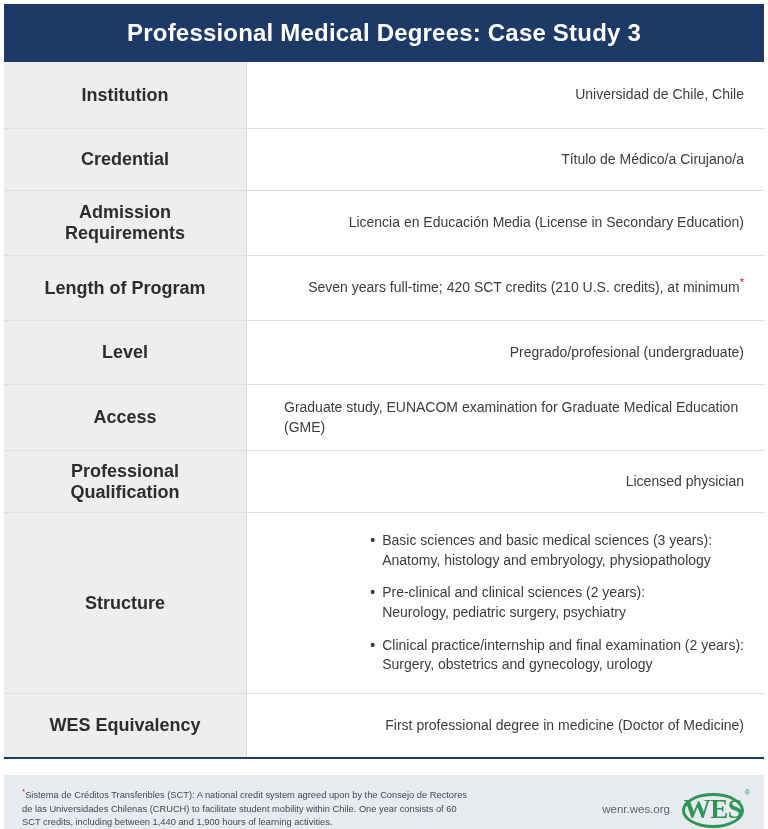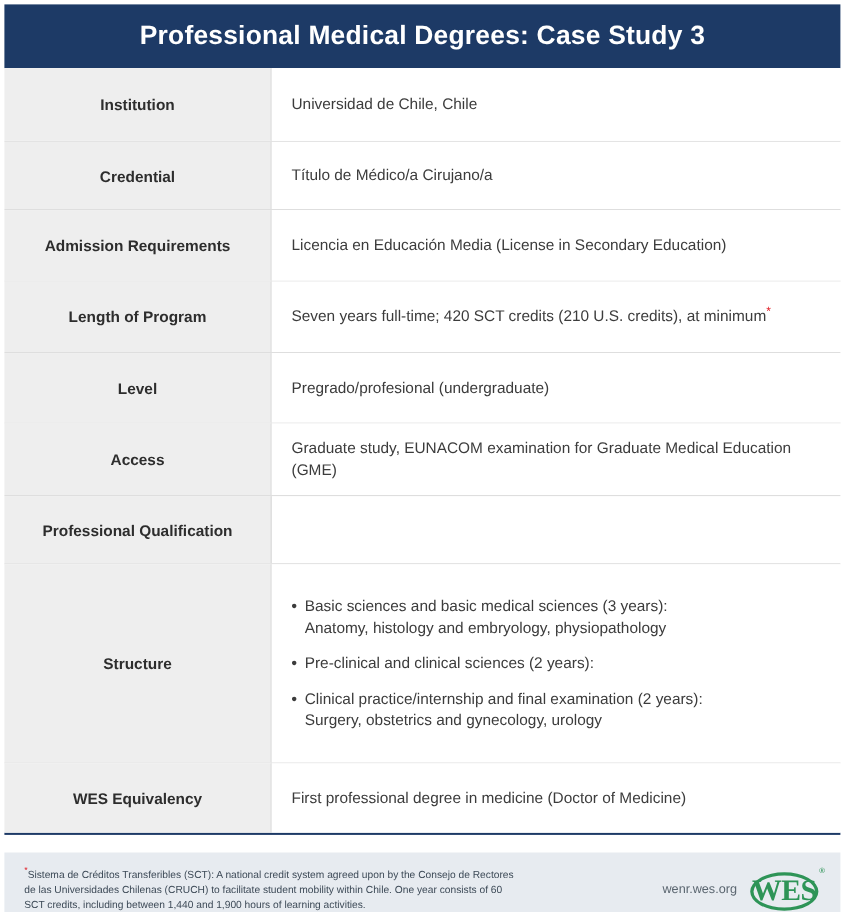--- a/index.html
+++ b/index.html
@@ -35,7 +35,7 @@
     border-right: 1px solid #d8d8d8;
     display: flex; align-items: center; justify-content: center;
     text-align: center;
-    font-weight: bold; font-size: 14px; color: #2d2d2d;
+    font-weight: bold; font-size: 18px; color: #2d2d2d;
     padding: 0 14px;
   }
   .value-cell {

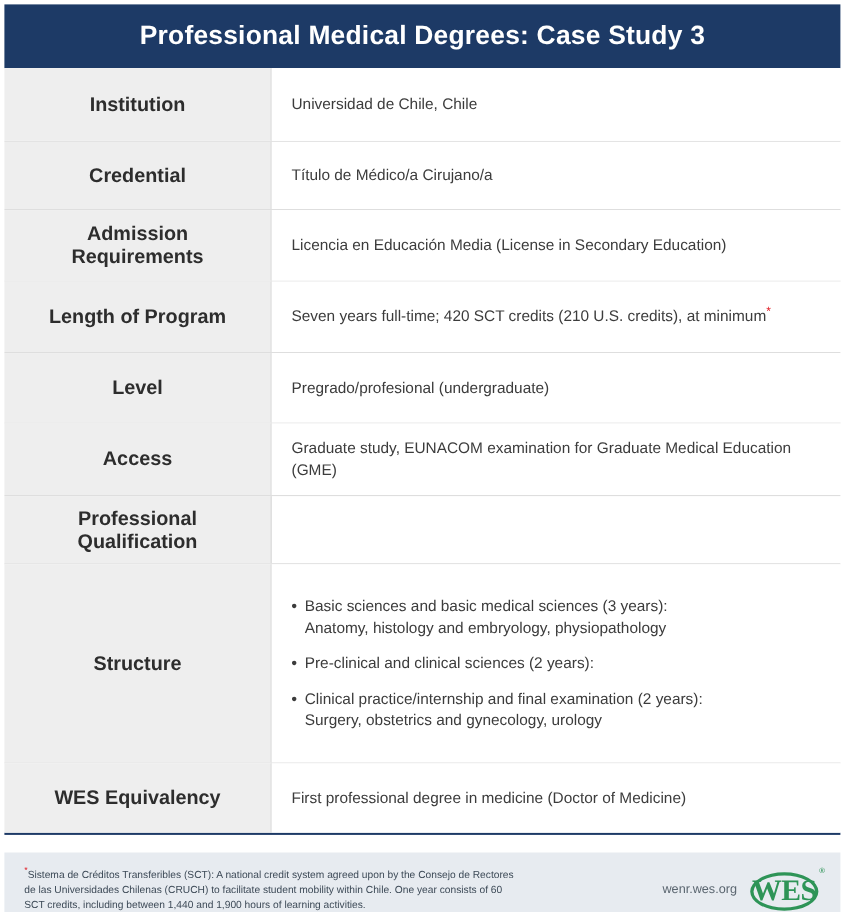--- a/index.html
+++ b/index.html
@@ -45,6 +45,7 @@
     padding: 8px 20px 8px 18px;
     font-size: 14px; color: #3c3c3c;
     line-height: 1.38;
+    justify-content: flex-end;
   }
   .italic { }
   .red-sup {

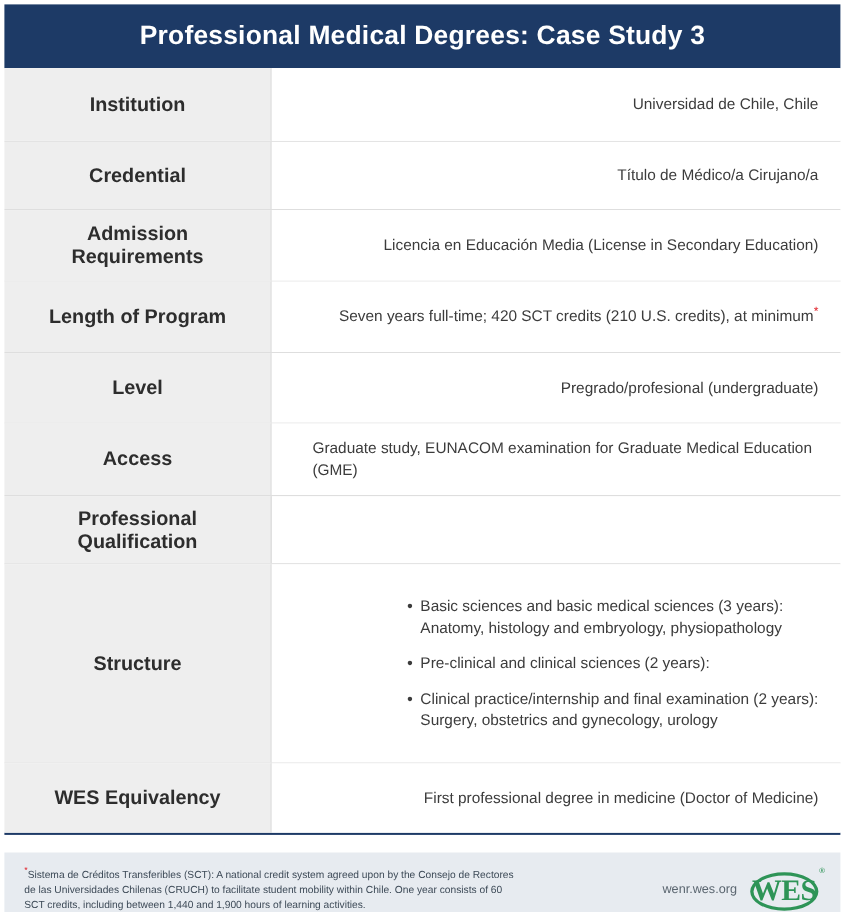--- a/index.html
+++ b/index.html
@@ -179,6 +179,9 @@
 
     <div class="row" style="height:62px">
       <div class="label-cell">Professional Qualification</div>
+      <div class="value-cell">
+        <div><span>Licensed physician</span></div>
+      </div>
     </div>
 
     <div class="row" style="height:181px">

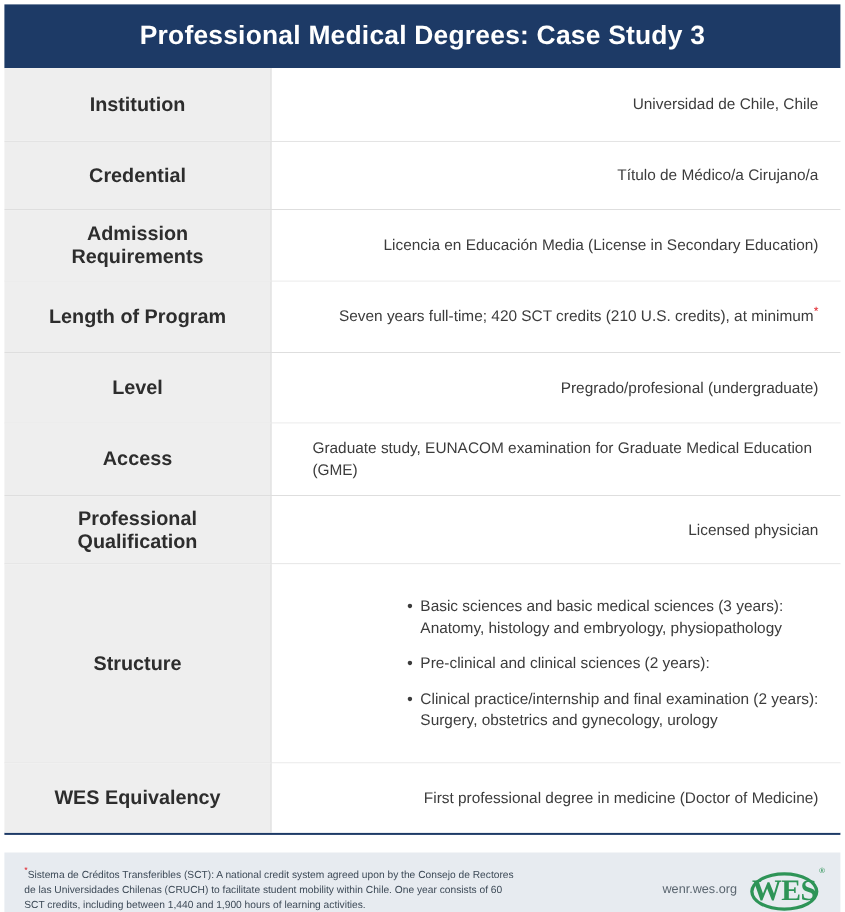--- a/index.html
+++ b/index.html
@@ -199,6 +199,7 @@
             <span class="bullet">•</span>
             <span class="struct-text">
               <span>Pre-clinical and clinical sciences (2 years):</span><br>
+              <span>Neurology, pediatric surgery, psychiatry</span>
             </span>
           </div>
           <div class="struct-item">

